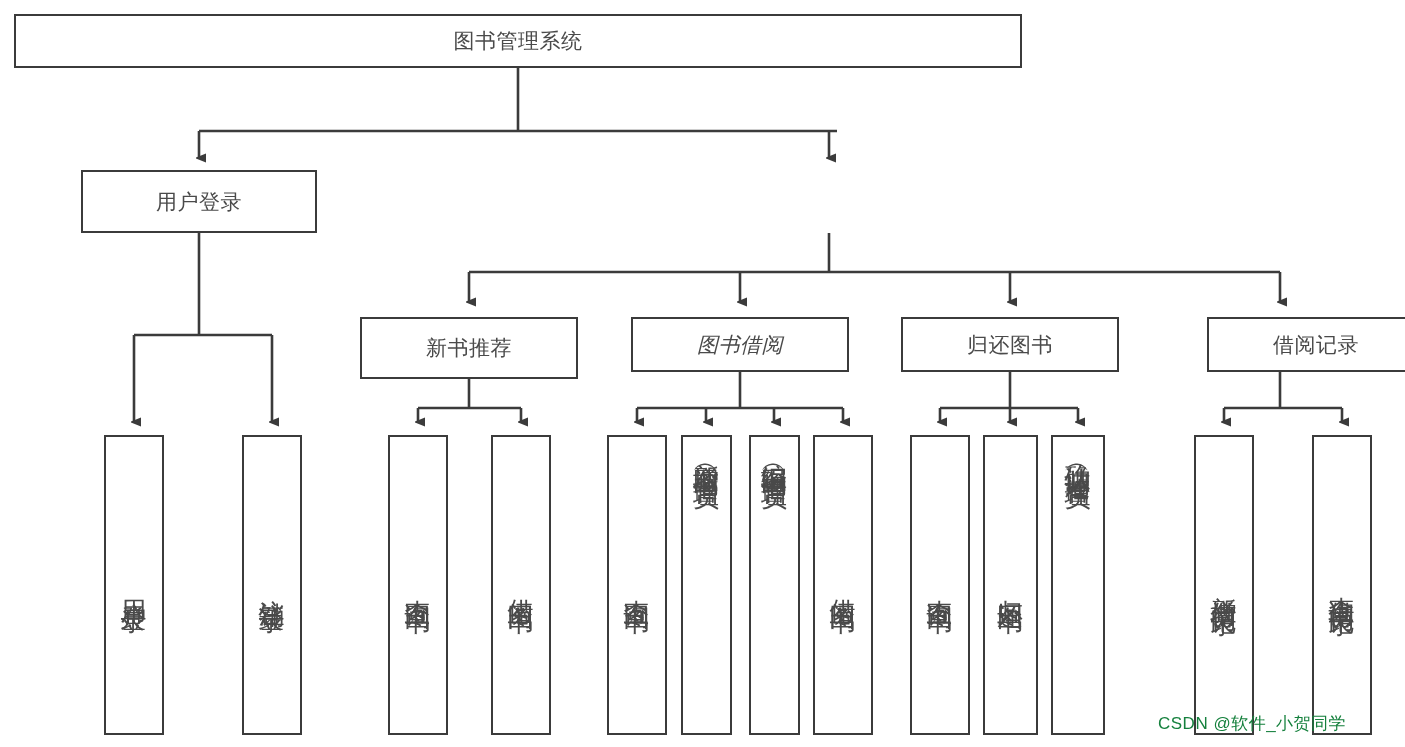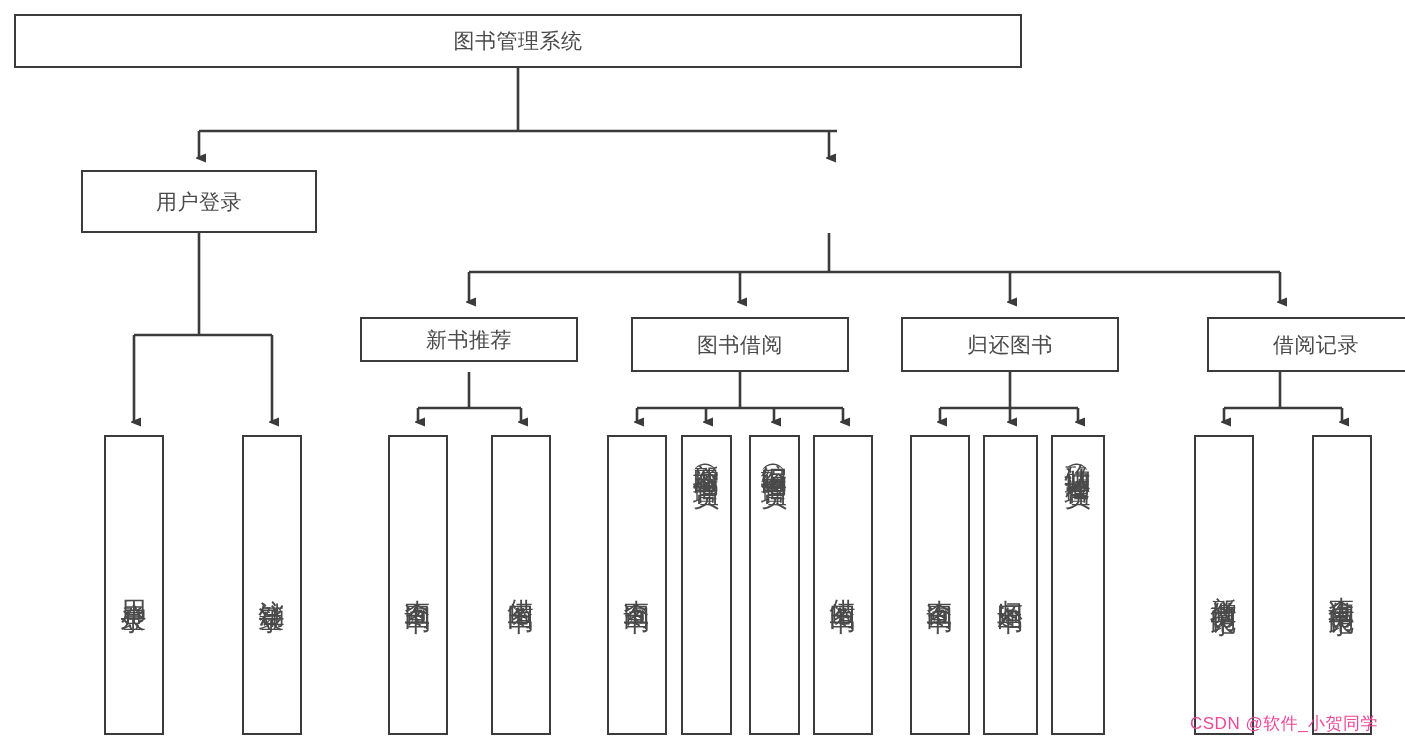--- a/index.html
+++ b/index.html
@@ -137,7 +137,7 @@
     <span class="label">用户登录</span>
   </div>
 
-  <div class="node horizontal" style="left:360px; top:317px; width:218px; height:45px;">
+  <div class="node horizontal" style="left:360px; top:317px; width:218px; height:62px;">
     <span class="label">新书推荐</span>
   </div>
   <div class="node horizontal" style="left:631px; top:317px; width:218px; height:55px;">

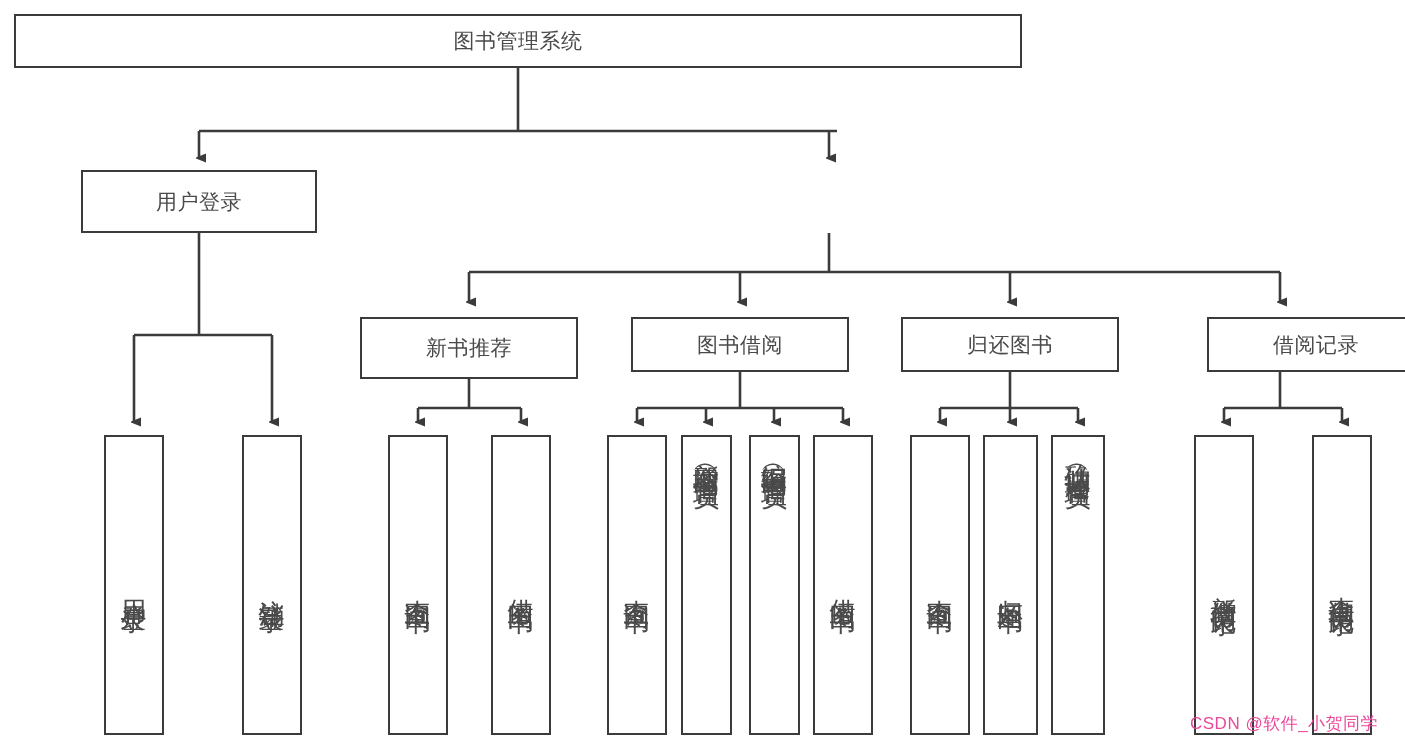--- a/index.html
+++ b/index.html
@@ -140,7 +140,7 @@
   <div class="node horizontal" style="left:360px; top:317px; width:218px; height:62px;">
     <span class="label">新书推荐</span>
   </div>
-  <div class="node horizontal" style="left:631px; top:317px; width:218px; height:55px;">
+  <div class="node horizontal" style="left:631px; top:317px; width:218px; height:55px;font-style:italic;">
     <span class="label">图书借阅</span>
   </div>
   <div class="node horizontal" style="left:901px; top:317px; width:218px; height:55px;">

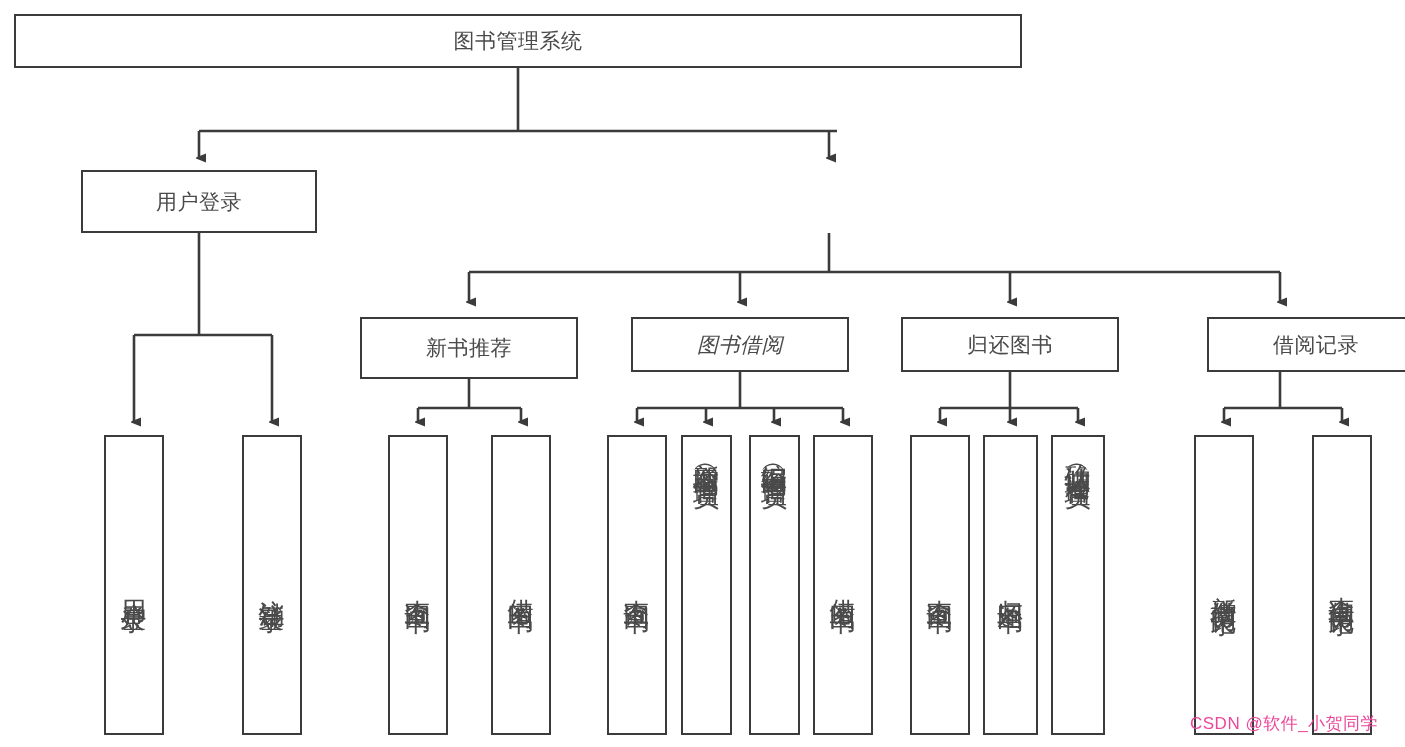--- a/index.html
+++ b/index.html
@@ -65,10 +65,10 @@
   }
   .watermark {
     position: absolute;
-    left: 1190px;
+    left: 1158px;
     top: 712px;
     font-size: 17px;
-    color: #ec4899;
+    color: #15803d;
     letter-spacing: 0.5px;
     white-space: nowrap;
   }

